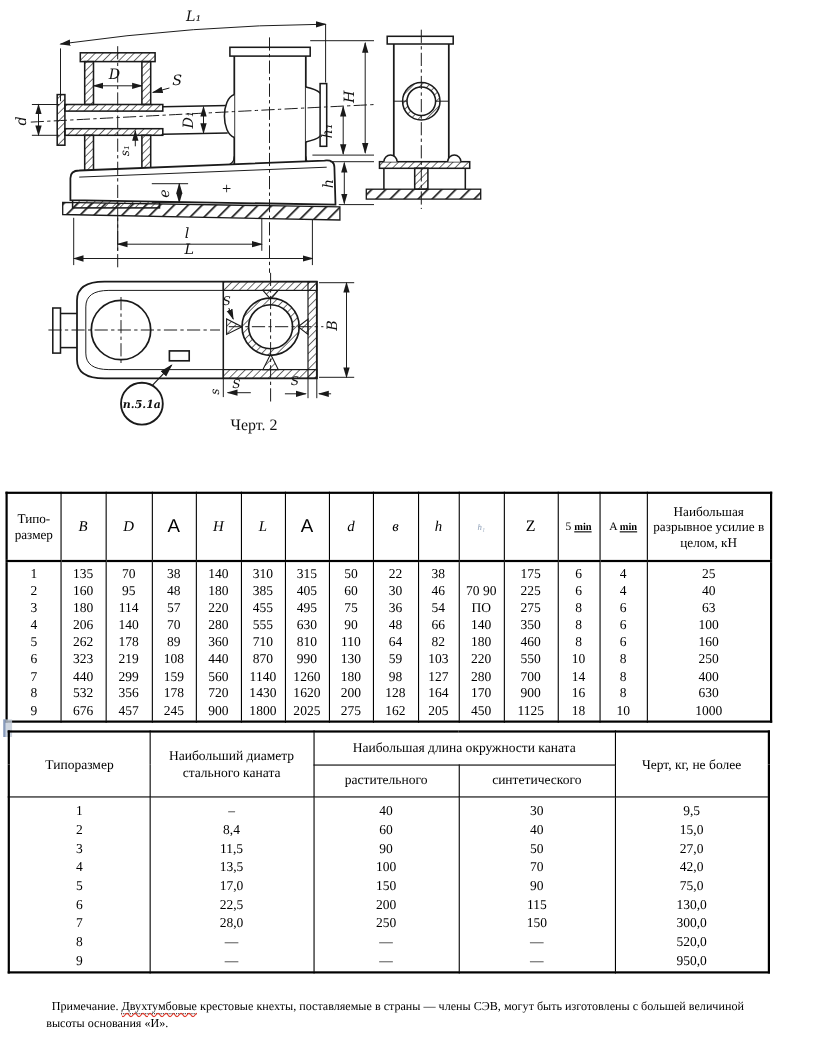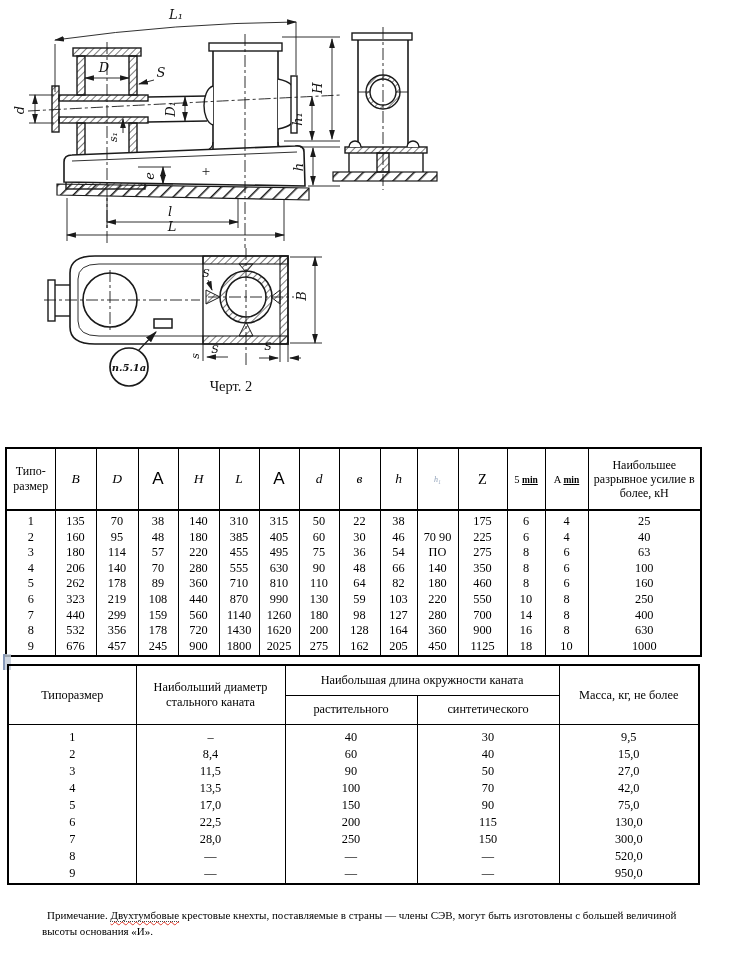--- a/index.html
+++ b/index.html
@@ -258,7 +258,7 @@
           <th class="h-z">Z</th>
           <th class="h-small">5 <span class="u">min</span></th>
           <th class="h-small">A <span class="u">min</span></th>
-          <th class="h-wide">Наибольшее разрывное усилие в более, кН</th>
+          <th class="h-wide">Наибольшая разрывное усилие в целом, кН</th>
         </tr>
       </thead>
     <tbody>

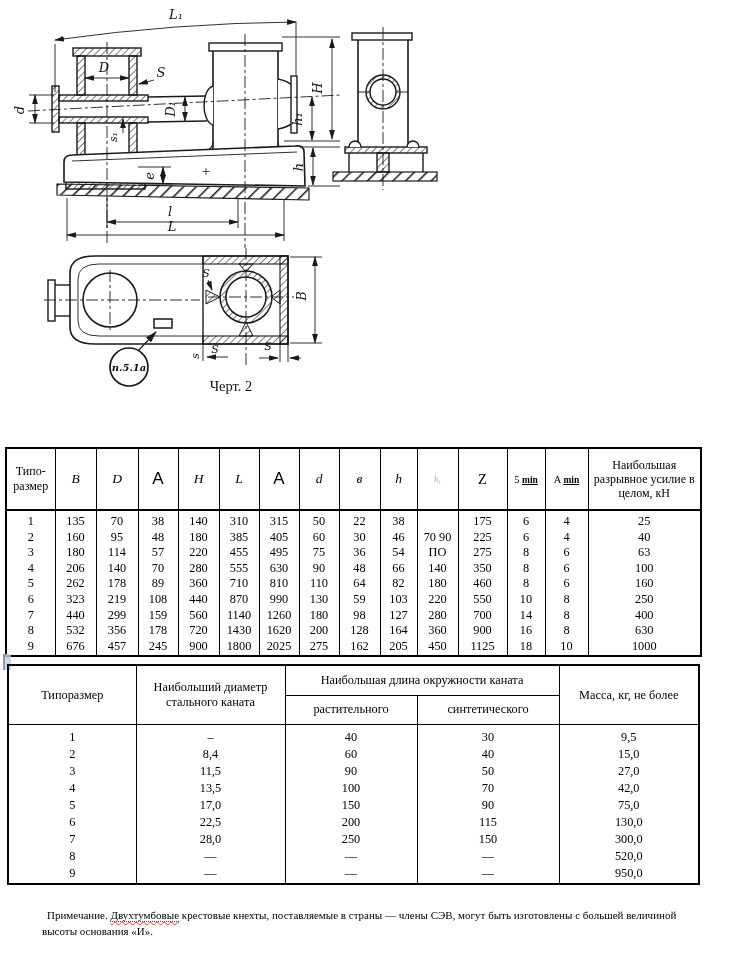--- a/index.html
+++ b/index.html
@@ -360,7 +360,7 @@
 180
 220
 280
-360
+170
 450</td>
           <td class="vals">175
 225

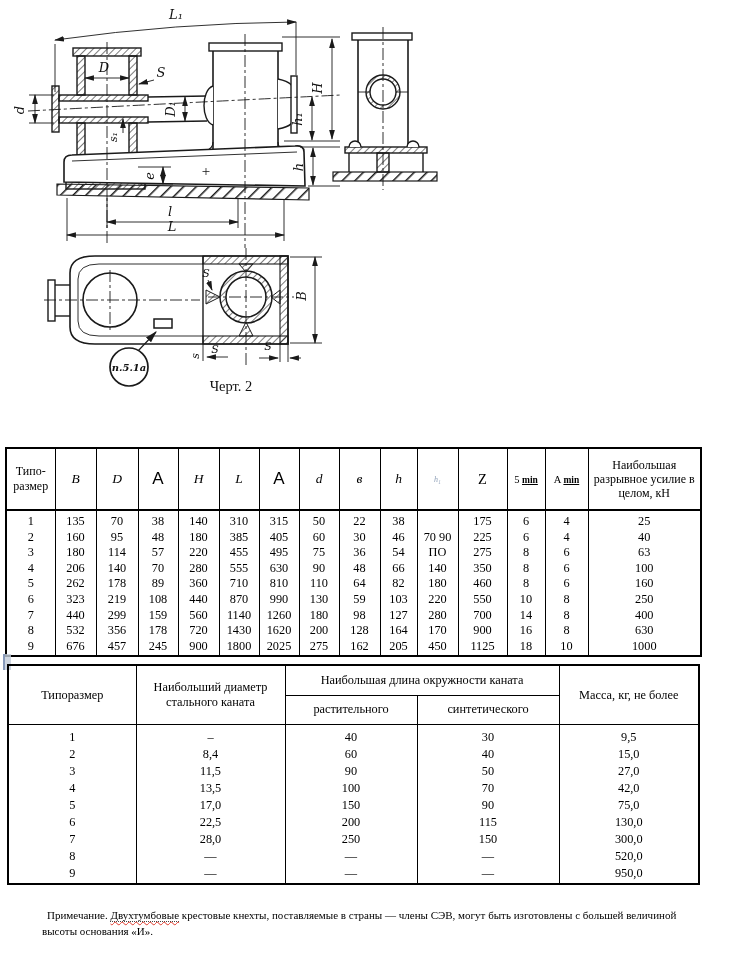--- a/index.html
+++ b/index.html
@@ -417,7 +417,7 @@
         <th rowspan="2" class="tall">Типоразмер</th>
         <th rowspan="2" class="tall">Наибольший диаметр стального каната</th>
         <th colspan="2" class="group">Наибольшая длина окружности каната</th>
-        <th rowspan="2" class="tall">Масса, кг, не более</th>
+        <th rowspan="2" class="tall">Черт, кг, не более</th>
       </tr>
       <tr>
         <th class="sub">растительного</th>

